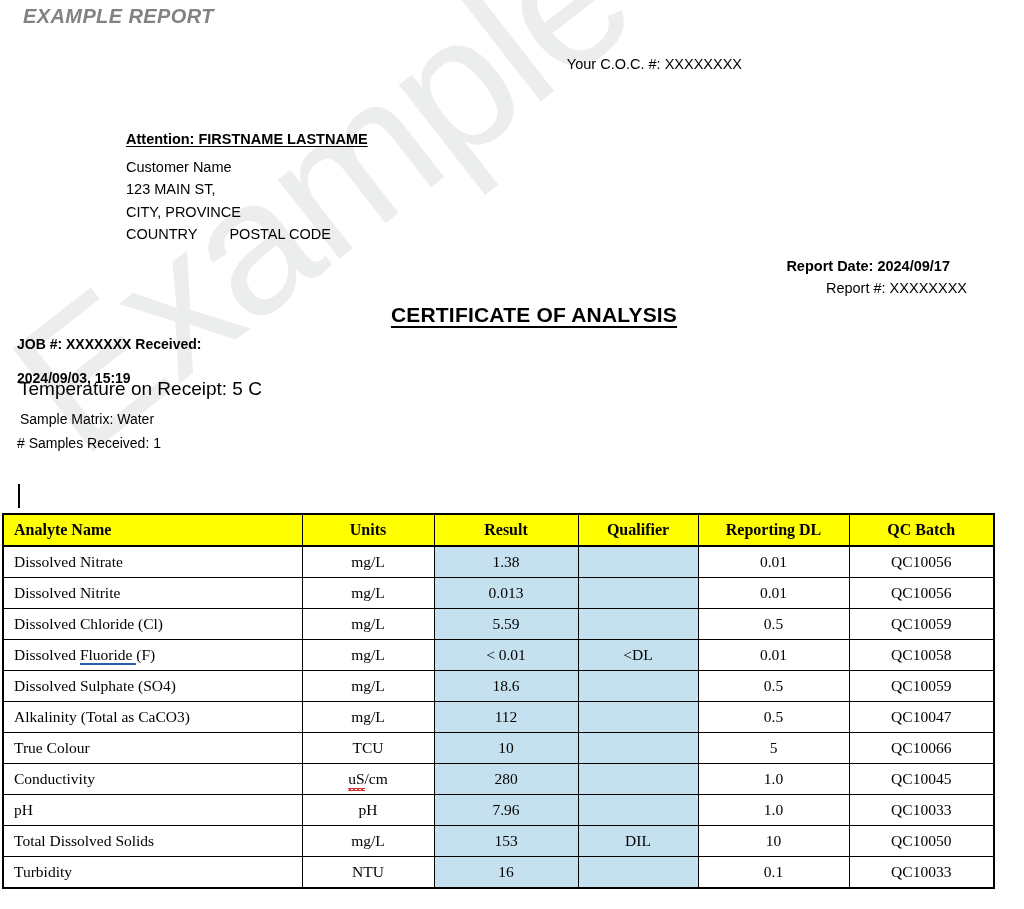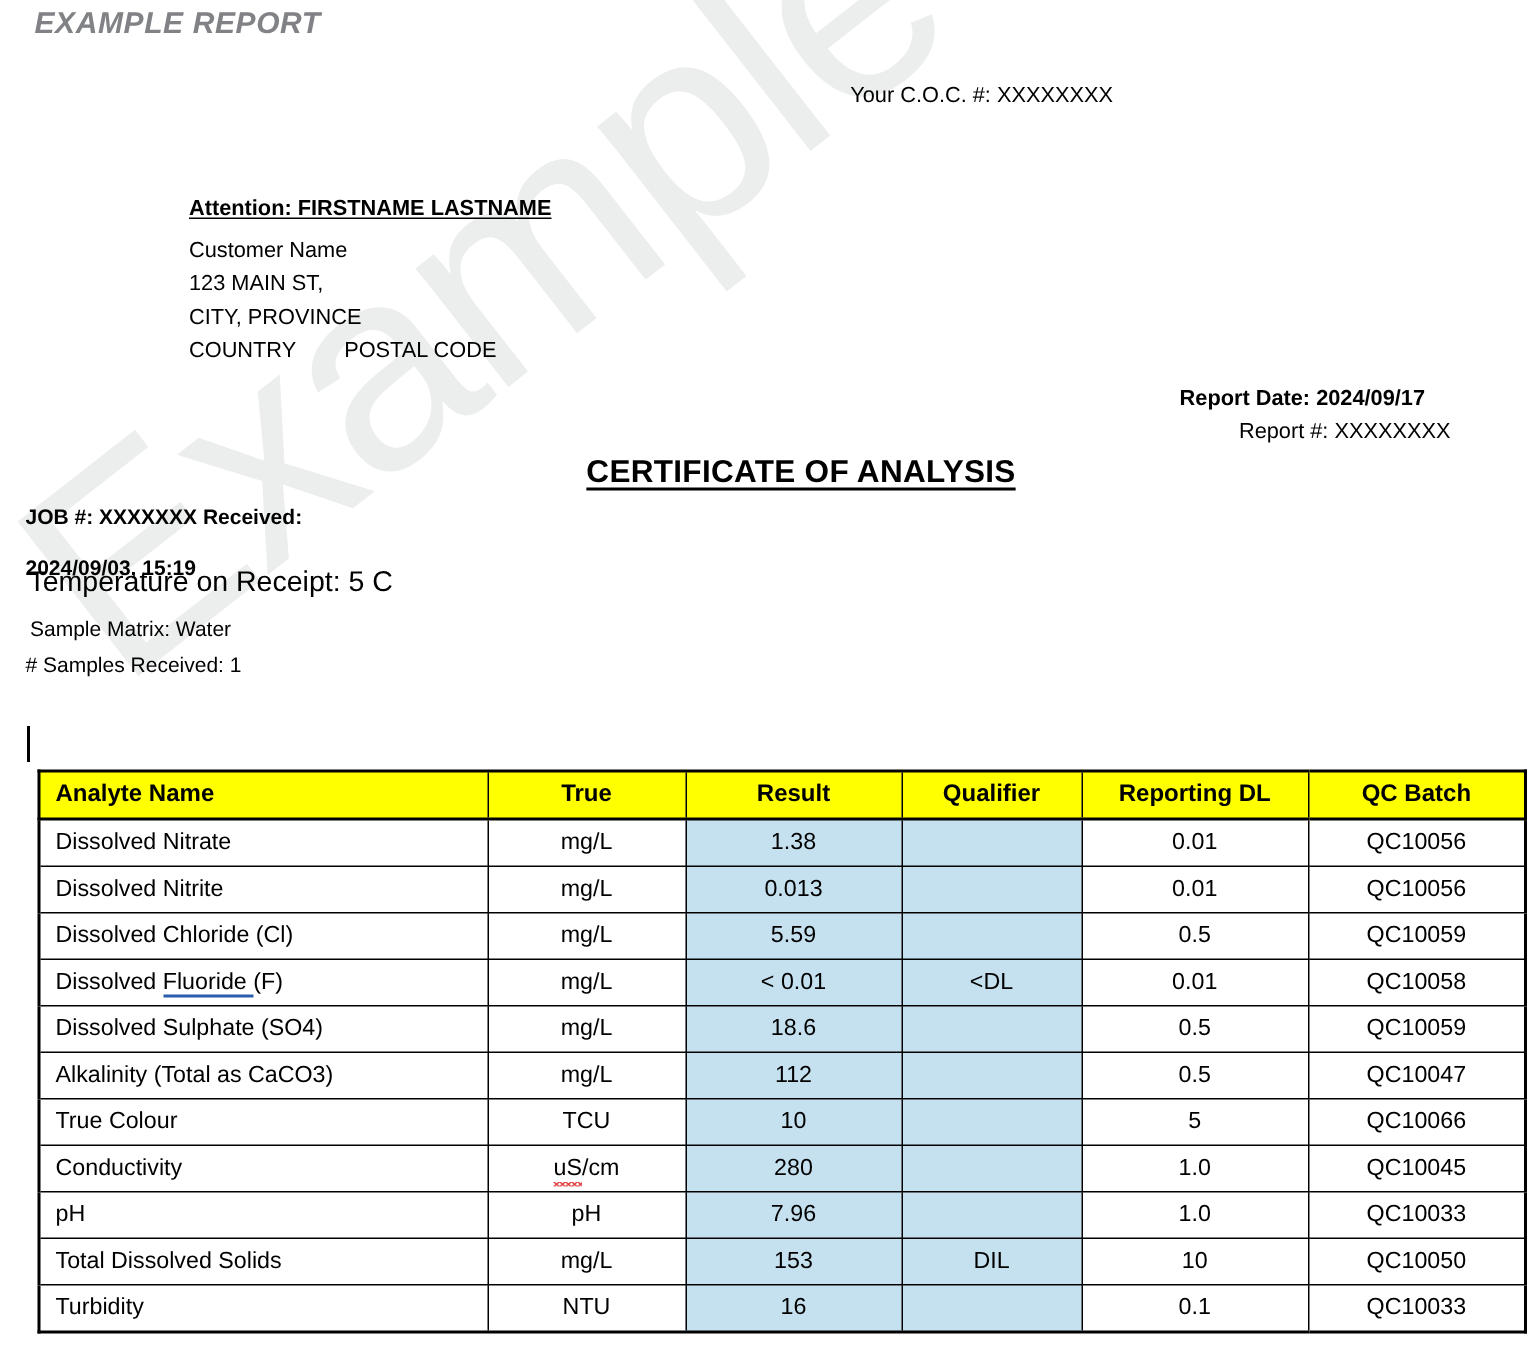--- a/index.html
+++ b/index.html
@@ -156,12 +156,13 @@
   
   #results-table {
     position: absolute;
-    left: 25px;
+    left: 2px;
     top: 513px;
     width: 991px;
     border-collapse: collapse;
     table-layout: fixed;
     font-size: 15.5px;
+    font-family: Liberation Serif, serif;
   }
   #results-table col.c-analyte  { width: 299px; }
   #results-table col.c-units    { width: 132px; }

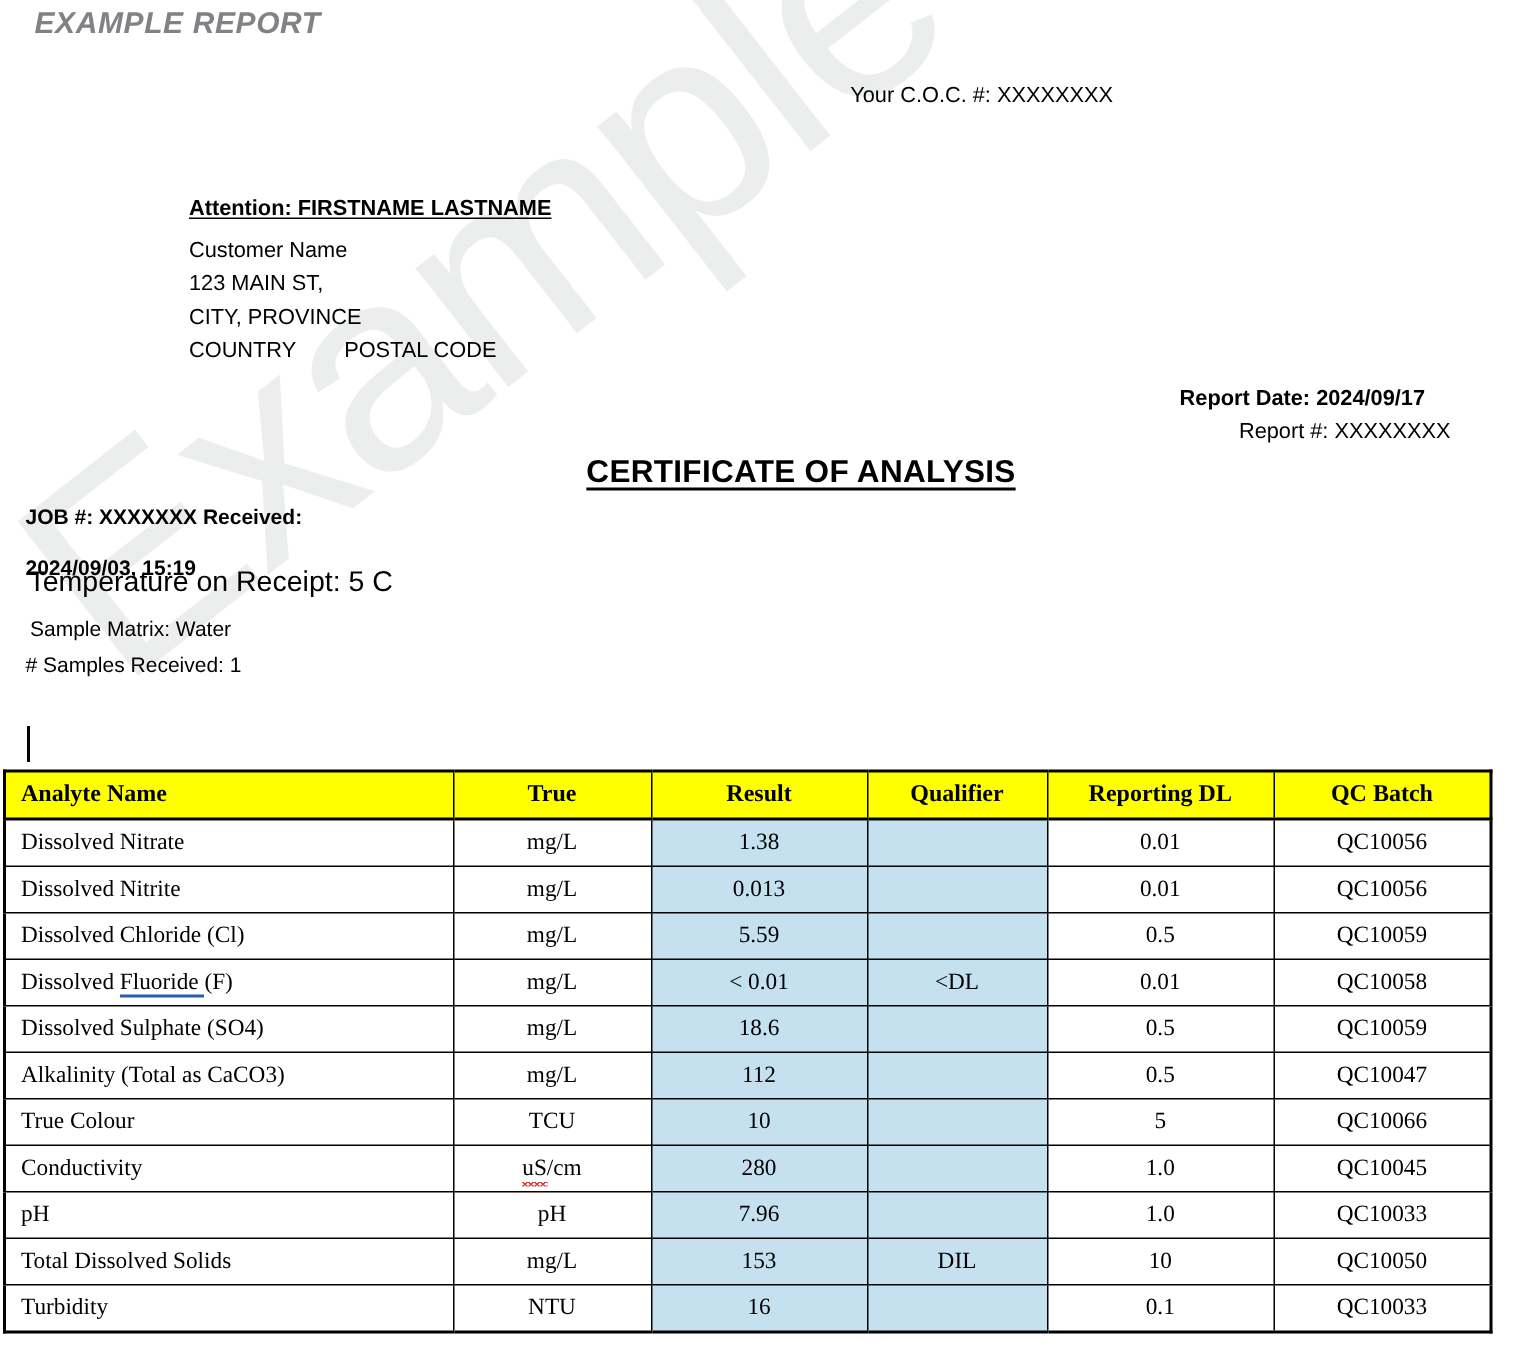--- a/index.html
+++ b/index.html
@@ -277,7 +277,7 @@
     <thead>
       <tr>
         <th class="h-analyte">Analyte Name</th>
-        <th>True</th>
+        <th>Units</th>
         <th>Result</th>
         <th>Qualifier</th>
         <th>Reporting DL</th>

